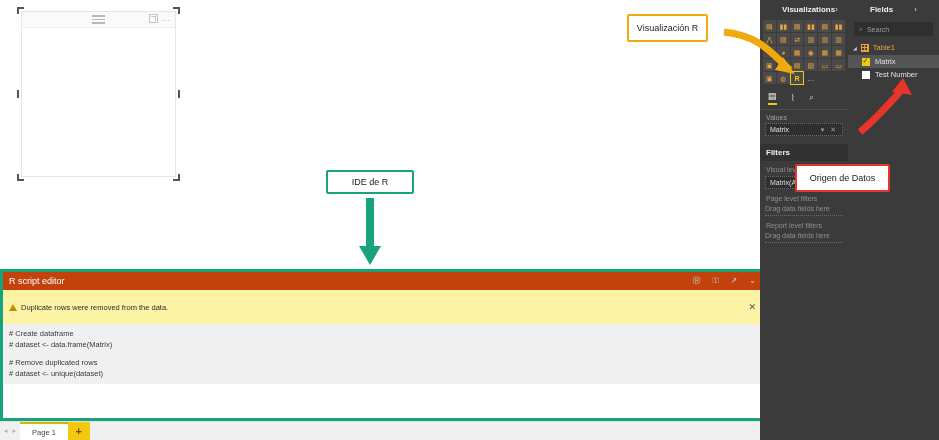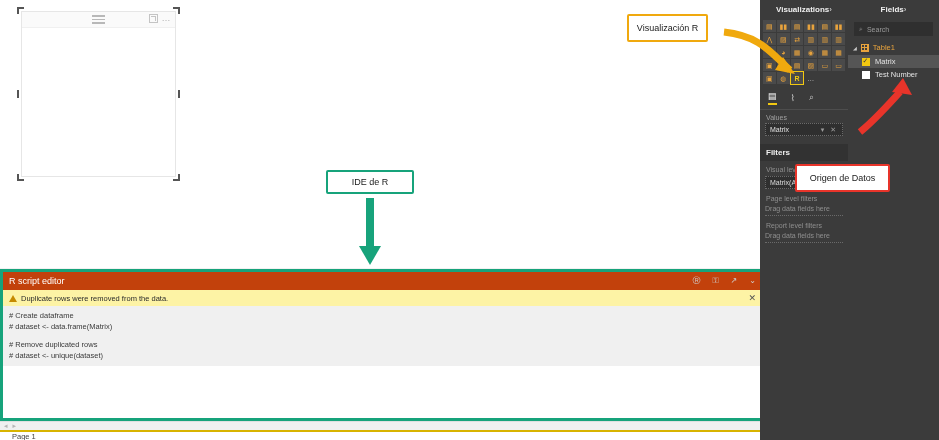--- a/index.html
+++ b/index.html
@@ -120,8 +120,8 @@
   .pane-viz { left: 760px; width: 88px; }
   .pane-fields { left: 848px; width: 91px; }
   .pane-head {
-    height: 18px; display: flex; align-items: center; justify-content: center;
-    padding: 0 6px; font-size: 8px; font-weight: bold; color: #efefef;
+    height: 18px; display: flex; align-items: center; justify-content: space-between;
+    padding: 0 22px; font-size: 8px; font-weight: bold; color: #efefef;
   }
   .chev { color: #bdbdbd; font-size: 8px; }
 

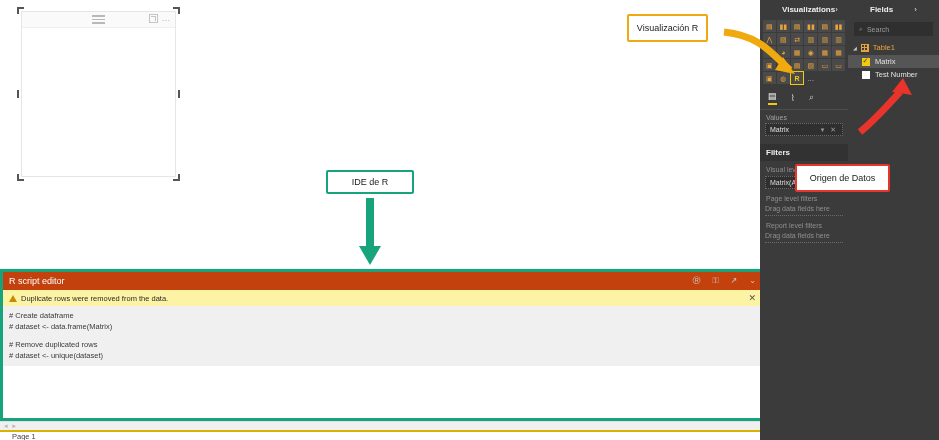--- a/index.html
+++ b/index.html
@@ -72,7 +72,7 @@
   .r-editor-title .tools { display: flex; align-items: center; gap: 12px; }
   .tool-ico { color: #cfcfcf; font-size: 8px; line-height: 1; }
   .r-warn {
-    height: 16px; background: #fdf3a5; display: flex; align-items: center;
+    height: 34px; background: #fdf3a5; display: flex; align-items: center;
     padding: 0 6px; font-size: 7.5px; color: #2b2b2b;
     justify-content: space-between;
   }

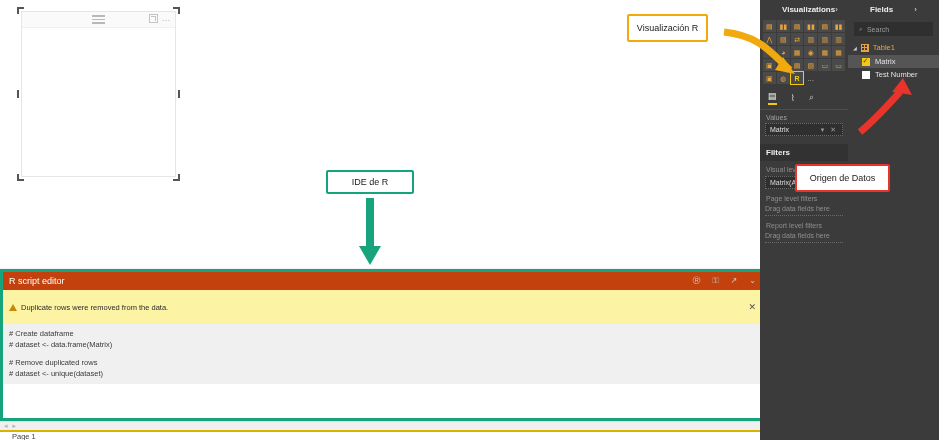--- a/index.html
+++ b/index.html
@@ -98,7 +98,6 @@
     position: absolute; left: 0; bottom: 0; width: 760px; height: 19px;
     background: #f0f0f0; display: flex; align-items: stretch;
     border-top: 1px solid #e0e0e0;
-    flex-direction: column;
   }
   .page-navs { display: flex; align-items: center; padding: 0 4px; gap: 5px; color: #b5b5b5; font-size: 7px; }
   .page-tab {

